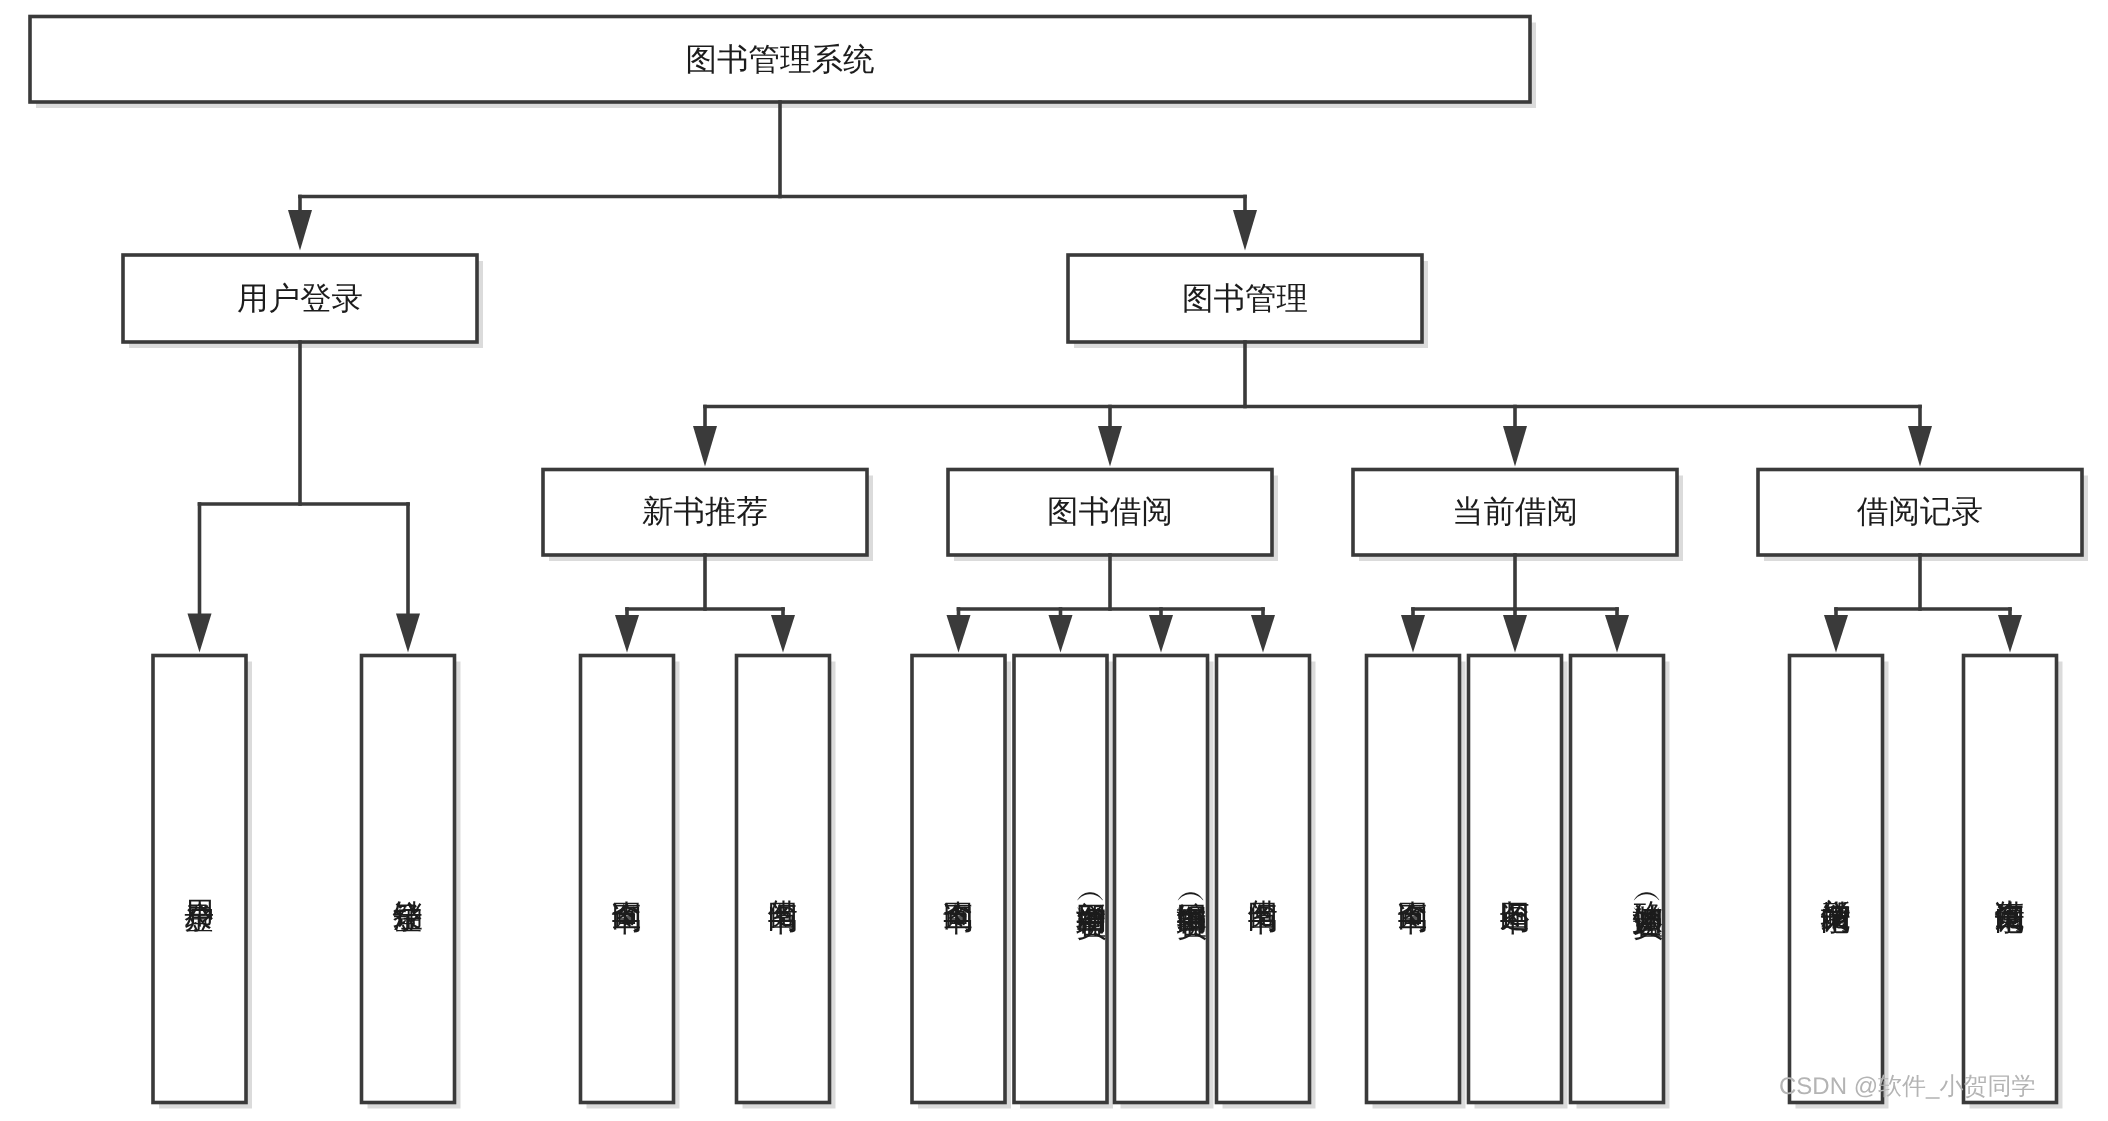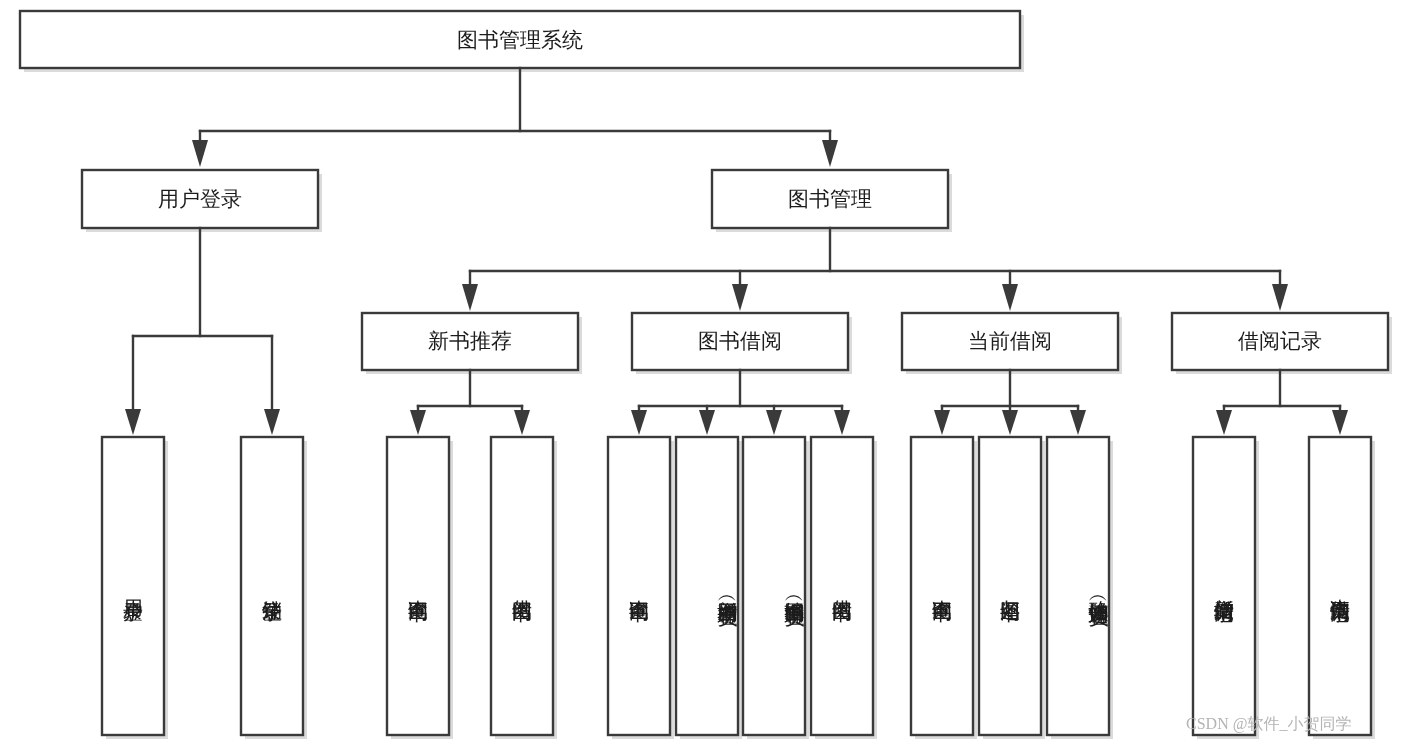--- a/index.html
+++ b/index.html
@@ -77,7 +77,7 @@
     position: absolute;
     left: 1186px;
     top: 714px;
-    font-family: Liberation Serif, serif;
+    font-family: Liberation Sans, sans-serif;
     font-size: 16px;
     color: #b4b4b4;
     white-space: nowrap;

